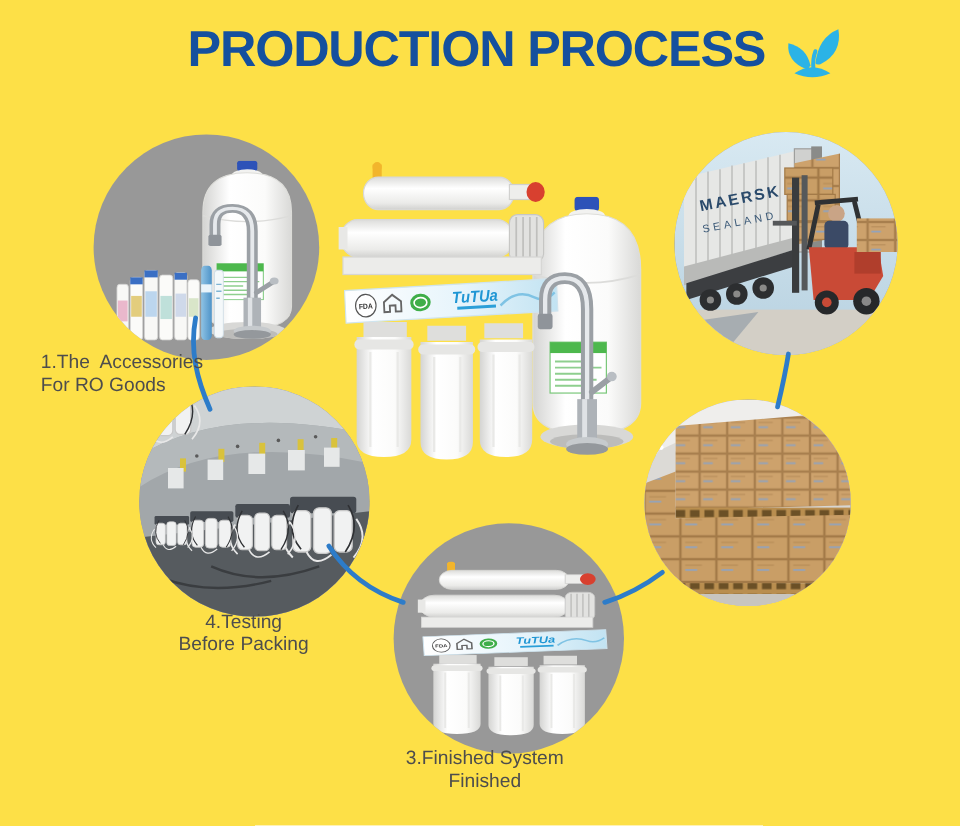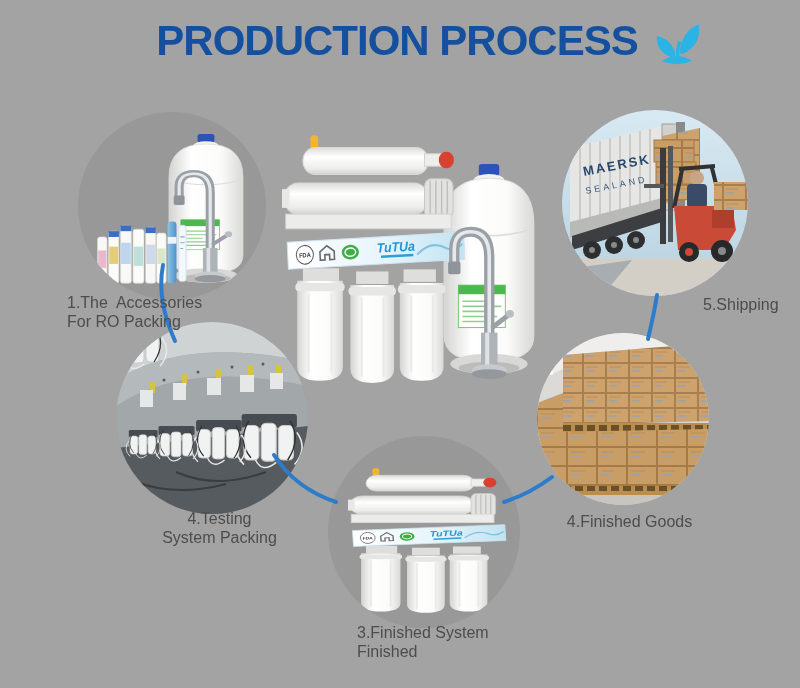--- a/index.html
+++ b/index.html
@@ -4,7 +4,7 @@
 <style>
   html,body{margin:0;padding:0;background:#ffffff;}
   .canvas{
-    position:relative;width:800px;height:688px;background:#a3a3a3;overflow:hidden;
+    position:relative;width:800px;height:688px;background:#fde047;overflow:hidden;
     font-family:"Liberation Sans",sans-serif;
   }
   

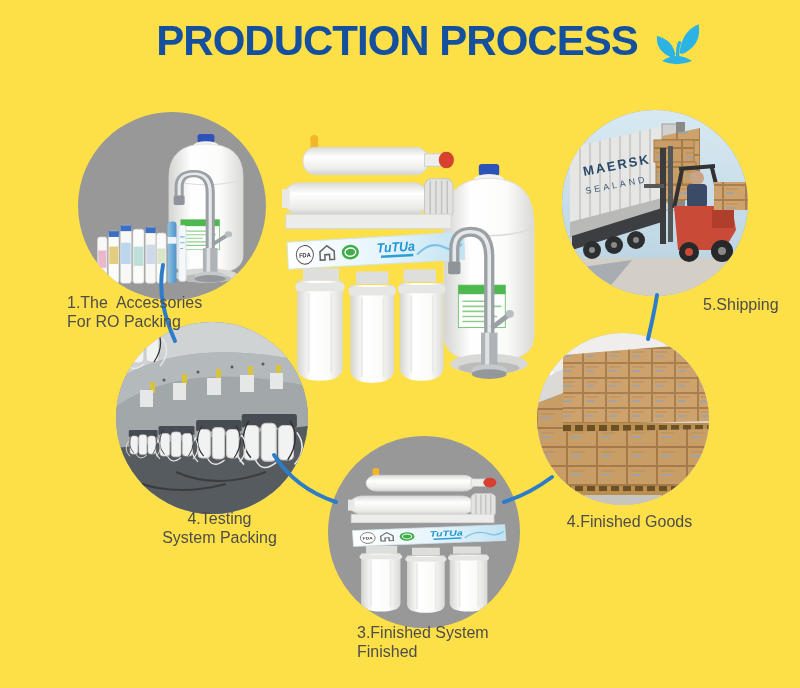--- a/index.html
+++ b/index.html
@@ -33,7 +33,7 @@
   .product svg{display:block;width:100%;height:100%;}
   
   .step-label{position:absolute;z-index:8;color:#4d4d4d;font-size:16px;line-height:1.17;}
-  .step-label div{white-space:pre-wrap;margin-left:33px;}
+  .step-label div{white-space:pre-wrap;}
   .l1{left:34px;top:294px;width:190px;text-align:left;}
   .l2{left:113px;top:510px;width:180px;text-align:center;}
   .l3{left:324px;top:624px;width:180px;}

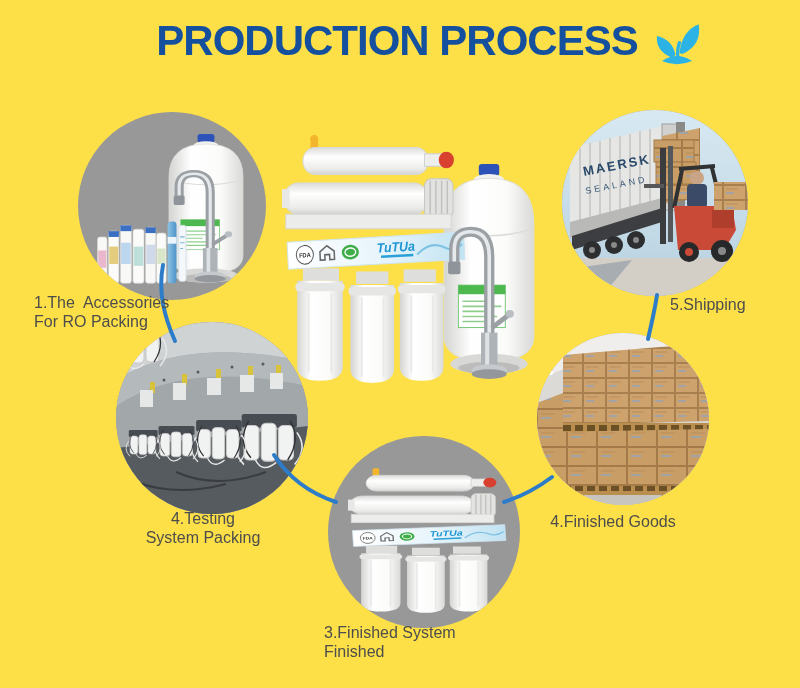--- a/index.html
+++ b/index.html
@@ -349,9 +349,6 @@
   <div class="step-label l4">
     <div>4.Finished Goods</div>
   </div>
-  <div class="step-label l5">
-    <div>5.Shipping</div>
-  </div>
 
 </div>
 

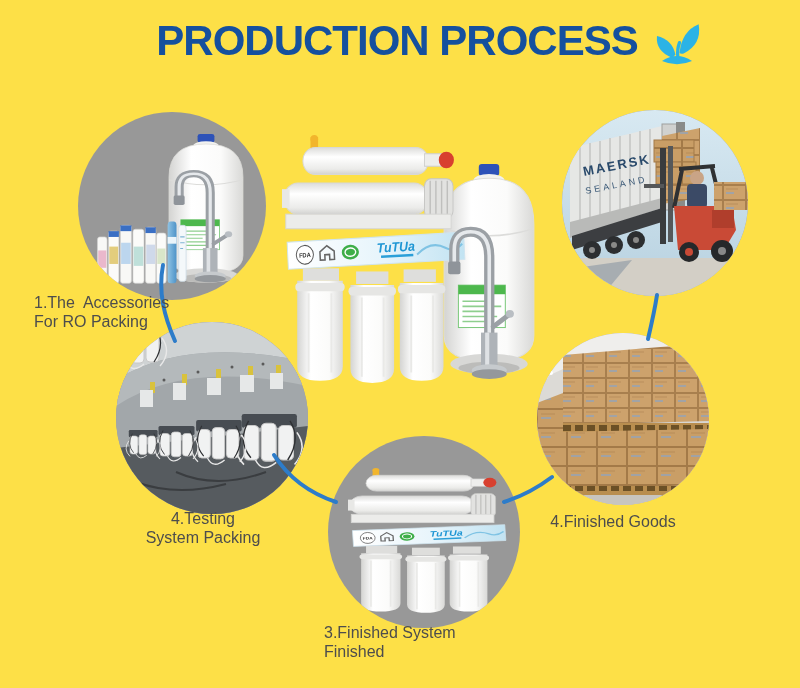--- a/index.html
+++ b/index.html
@@ -336,7 +336,7 @@
 
   <div class="step-label l1">
     <div>1.The  Accessories</div>
-    <div>For RO Packing</div>
+    <div>For RO Goods</div>
   </div>
   <div class="step-label l2">
     <div>4.Testing</div>

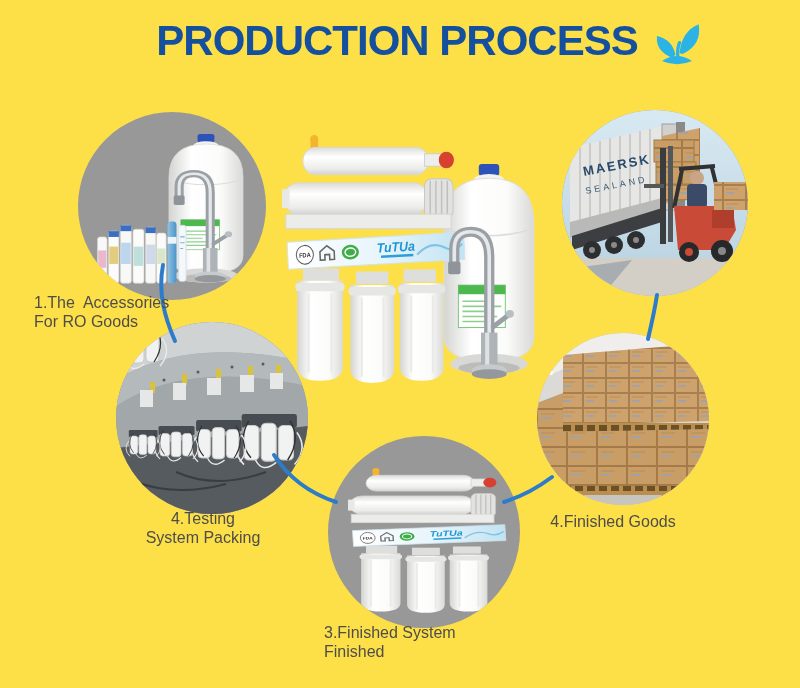--- a/index.html
+++ b/index.html
@@ -347,7 +347,6 @@
     <div>Finished</div>
   </div>
   <div class="step-label l4">
-    <div>4.Finished Goods</div>
   </div>
 
 </div>

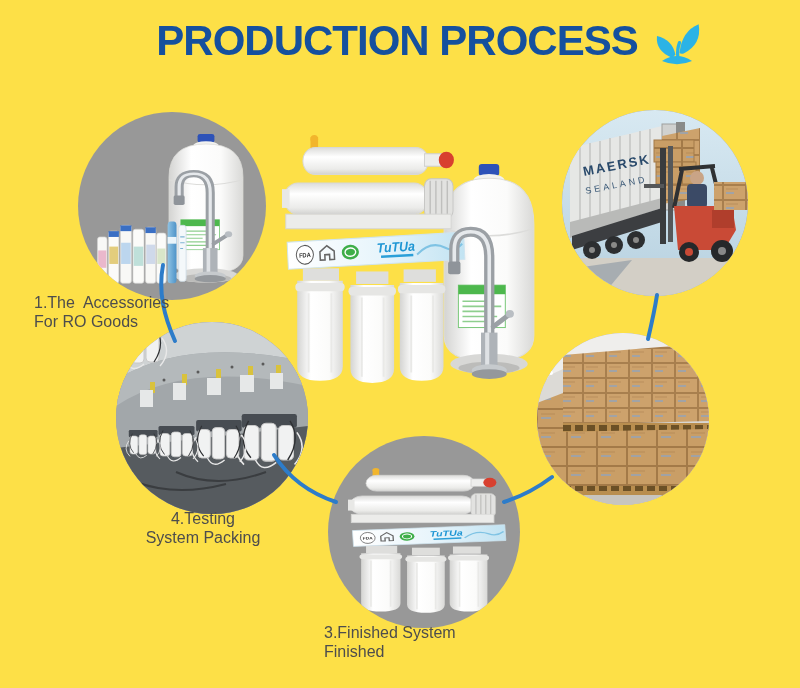--- a/index.html
+++ b/index.html
@@ -340,7 +340,7 @@
   </div>
   <div class="step-label l2">
     <div>4.Testing</div>
-    <div>System Packing</div>
+    <div>Before Packing</div>
   </div>
   <div class="step-label l3">
     <div>3.Finished System</div>

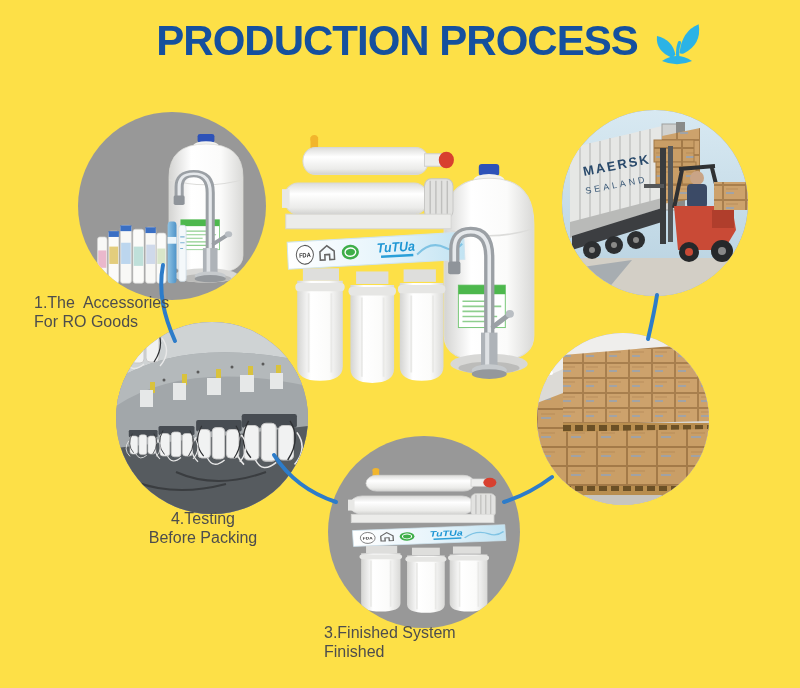--- a/index.html
+++ b/index.html
@@ -36,7 +36,7 @@
   .step-label div{white-space:pre-wrap;}
   .l1{left:34px;top:294px;width:190px;text-align:left;}
   .l2{left:113px;top:510px;width:180px;text-align:center;}
-  .l3{left:324px;top:624px;width:180px;}
+  .l3{left:314px;top:624px;width:180px;text-align:center;}
   .l4{left:523px;top:513px;width:180px;text-align:center;}
   .l5{left:670px;top:296px;width:120px;text-align:left;}
   .defs-hidden{position:absolute;width:0;height:0;overflow:hidden;}

